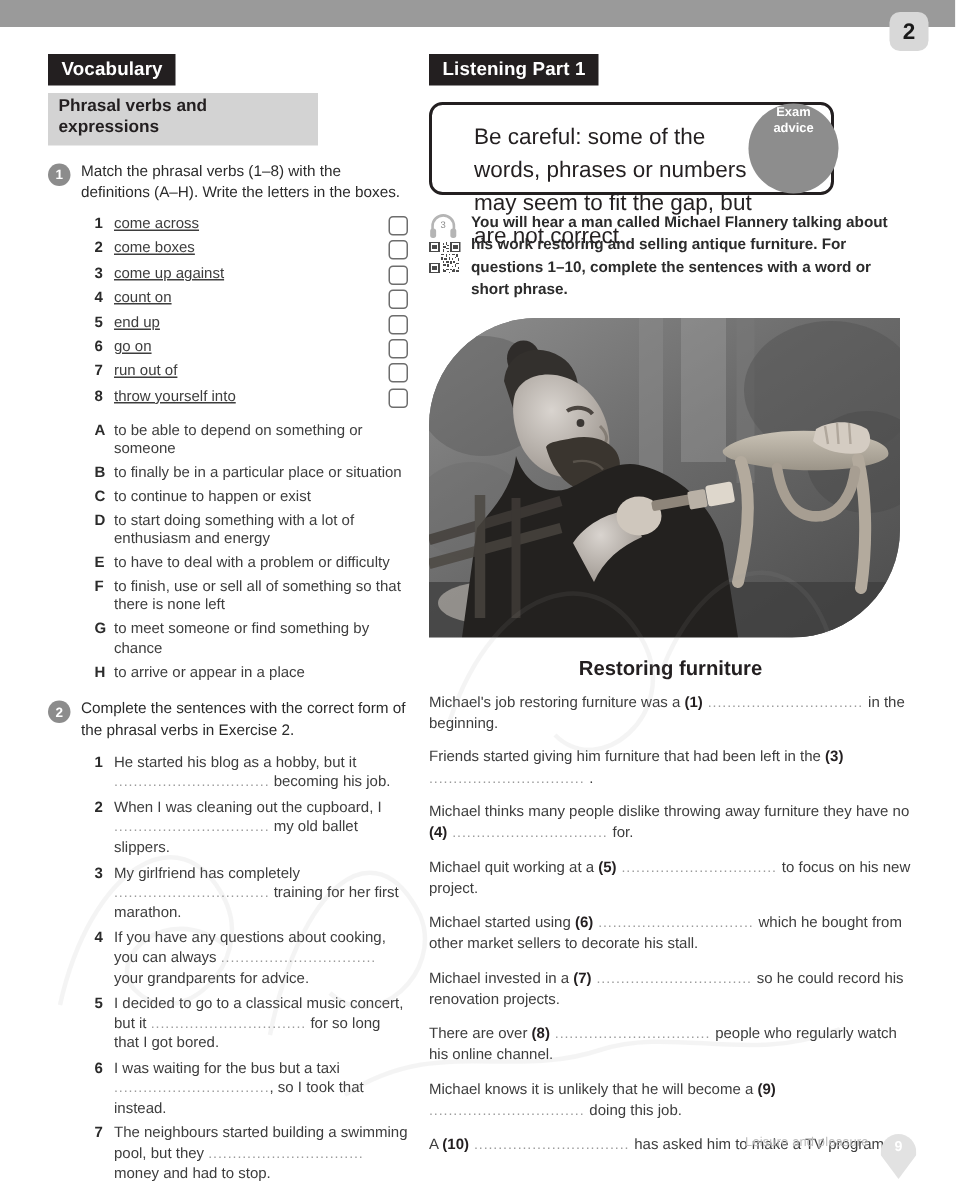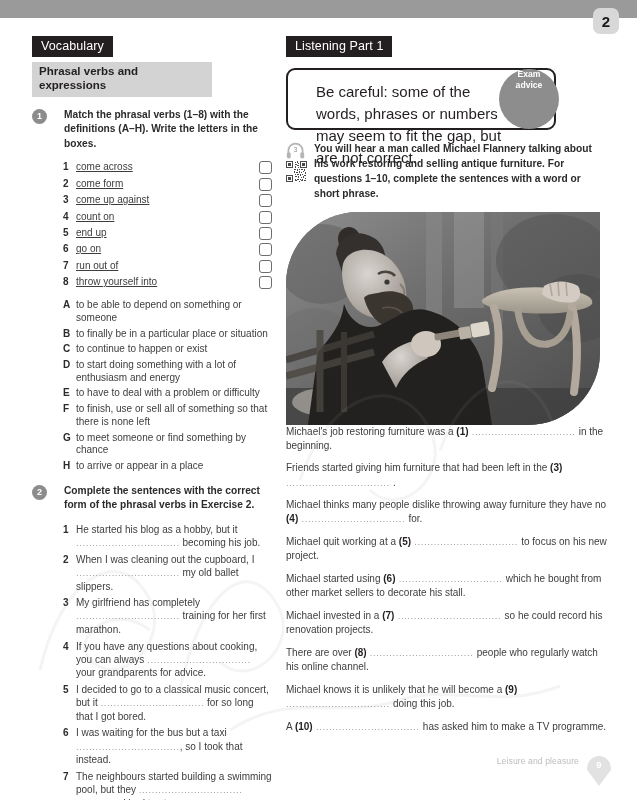--- a/index.html
+++ b/index.html
@@ -53,7 +53,7 @@
     background: #231f20;
     color: #ffffff;
     font-size: 12.5px;
-    font-weight: normal;
+    font-weight: bold;
     padding: 3px 9px 4px 9px;
     letter-spacing: 0.1px;
     line-height: 1.15;

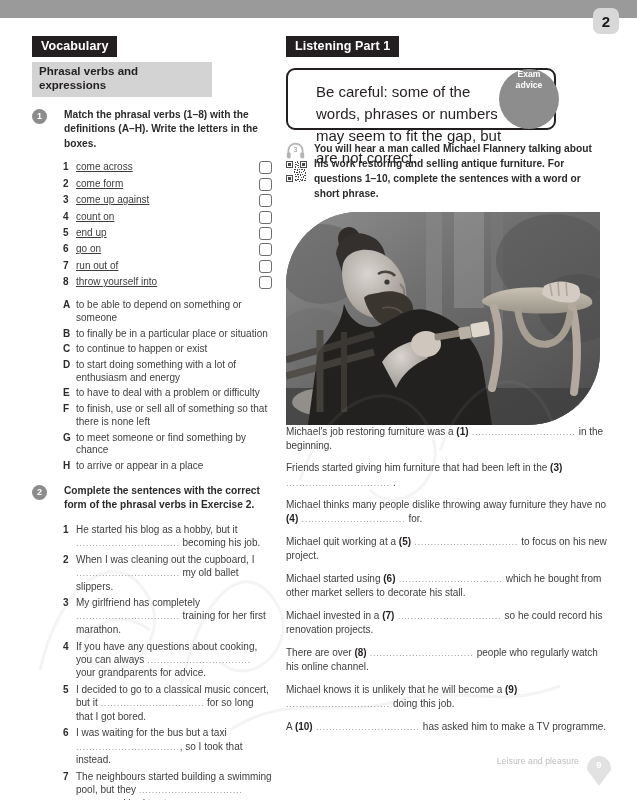--- a/index.html
+++ b/index.html
@@ -84,10 +84,10 @@
   .ex-body { margin-left: 22px; }
   .ex-rubric {
     font-size: 10.2px;
-    font-weight: bold;
+    font-weight: normal;
     color: #2b2b2b;
     line-height: 1.42;
-    margin: 10px;
+    margin: 0;
   }
 
   

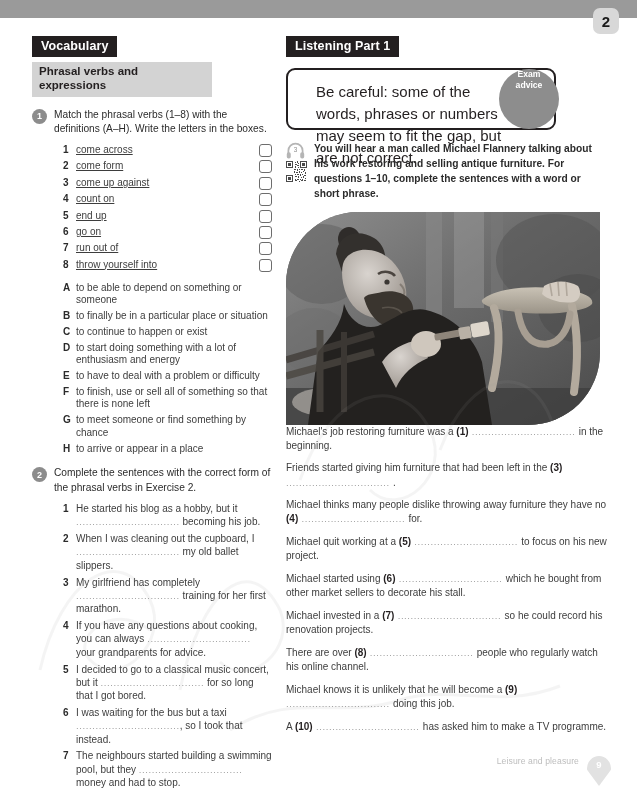--- a/index.html
+++ b/index.html
@@ -307,7 +307,7 @@
             </div>
             <div class="match-row">
               <div class="match-key">2</div>
-              <div class="match-text">come form</div>
+              <div class="match-text">come boxes</div>
               <div class="answer-box"></div>
             </div>
             <div class="match-row">

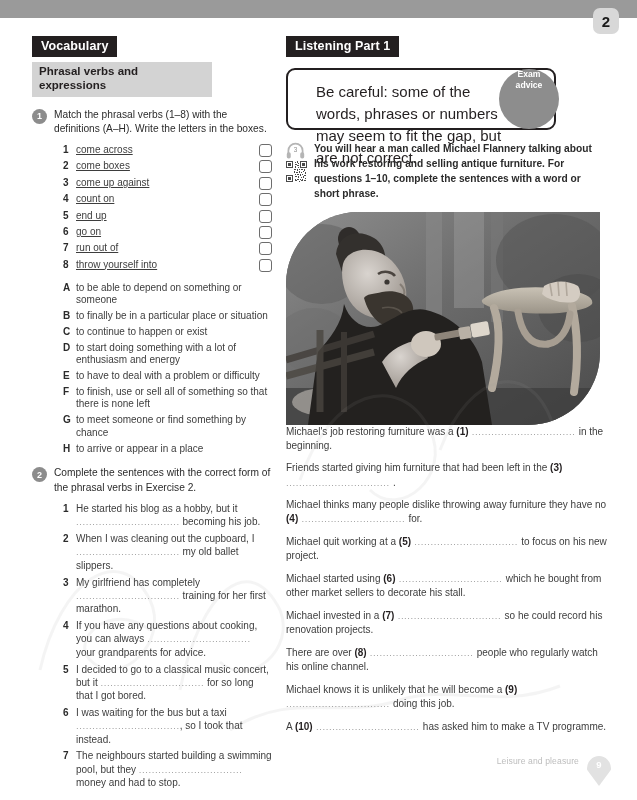--- a/index.html
+++ b/index.html
@@ -579,6 +579,7 @@
     </div>
 
     
+    <div class="task-title">Restoring furniture</div>
 
     <div id="task-lines">
         <p class="task-line">Michael's job restoring furniture was a <span class="qnum">(1)</span><span class="gap"> ................................ </span> in the beginning.</p>

